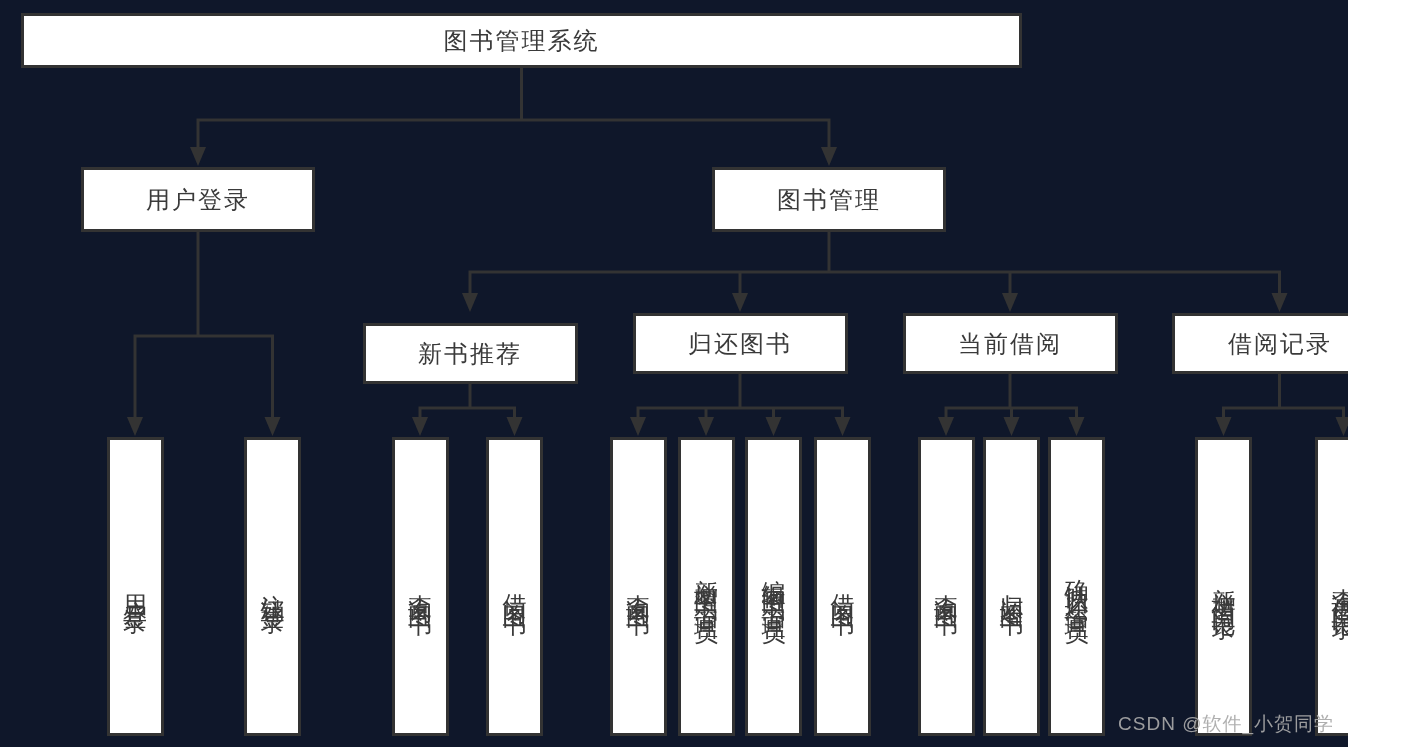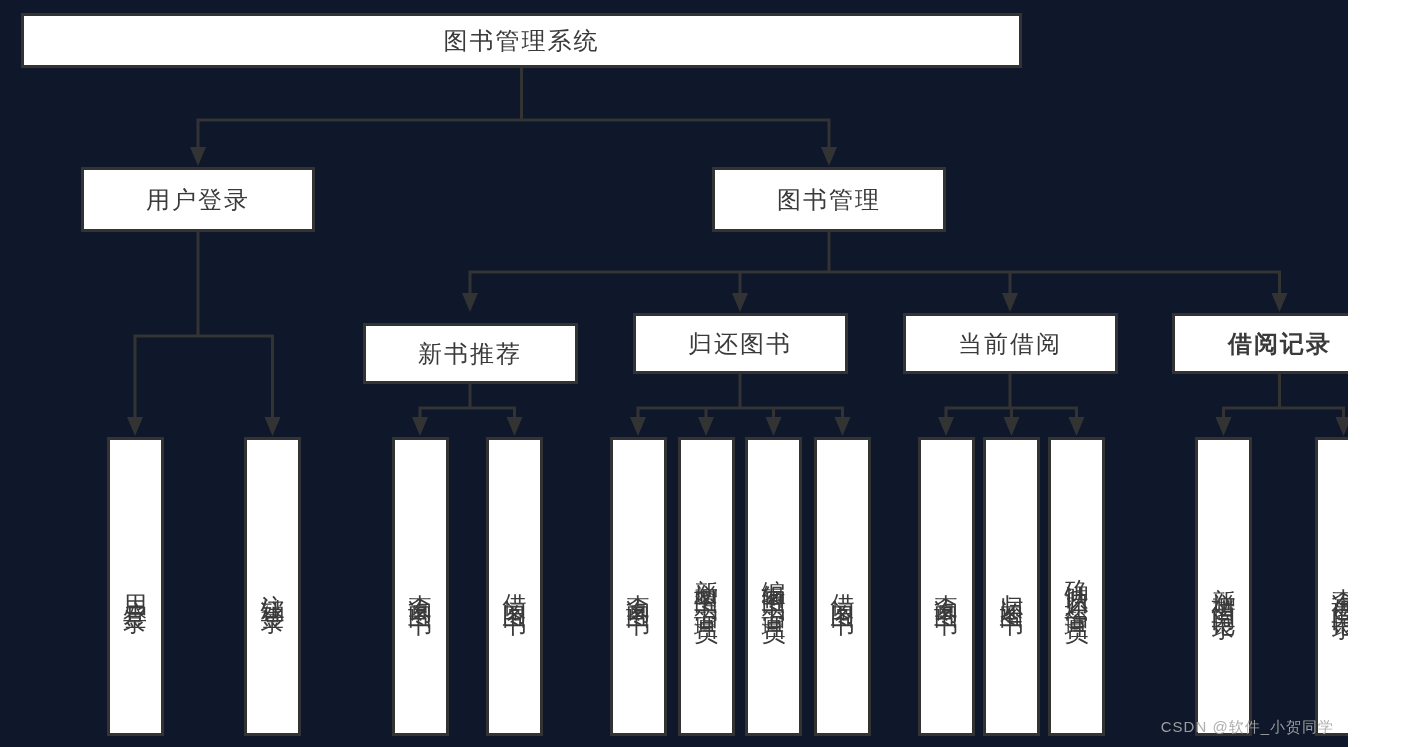--- a/index.html
+++ b/index.html
@@ -127,7 +127,7 @@
   <div class="node" style="left:902.5px; top:313px; width:215px; height:61px;justify-content:center;">
     <span class="lbl">当前借阅</span>
   </div>
-  <div class="node" style="left:1172px; top:313px; width:216px; height:61px;font-weight:bold;">
+  <div class="node" style="left:1172px; top:313px; width:216px; height:61px;">
     <span class="lbl">借阅记录</span>
   </div>
 

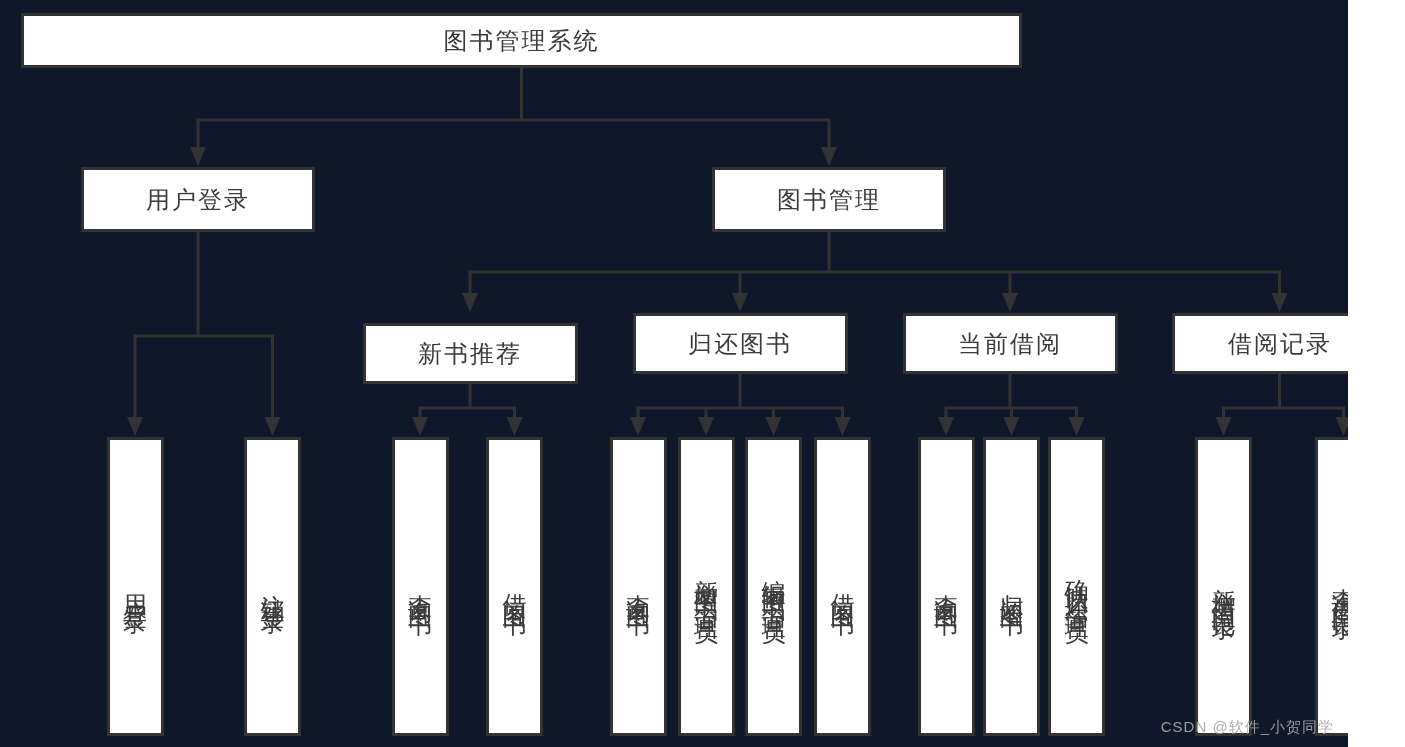--- a/index.html
+++ b/index.html
@@ -58,7 +58,7 @@
     position: absolute;
     right: 14px;
     bottom: 10px;
-    font-size: 15px;
+    font-size: 19px;
     color: rgba(168,168,168,0.92);
     letter-spacing: 1px;
     z-index: 3;

